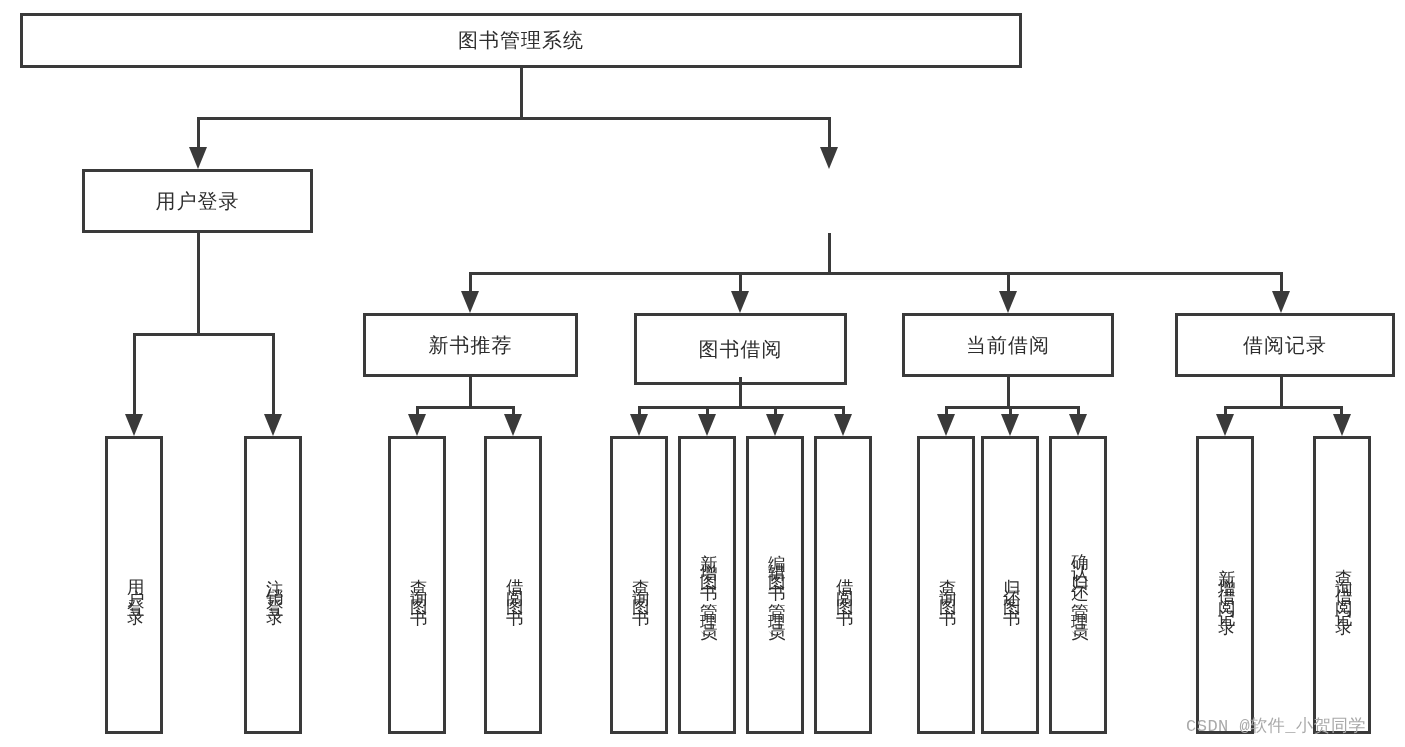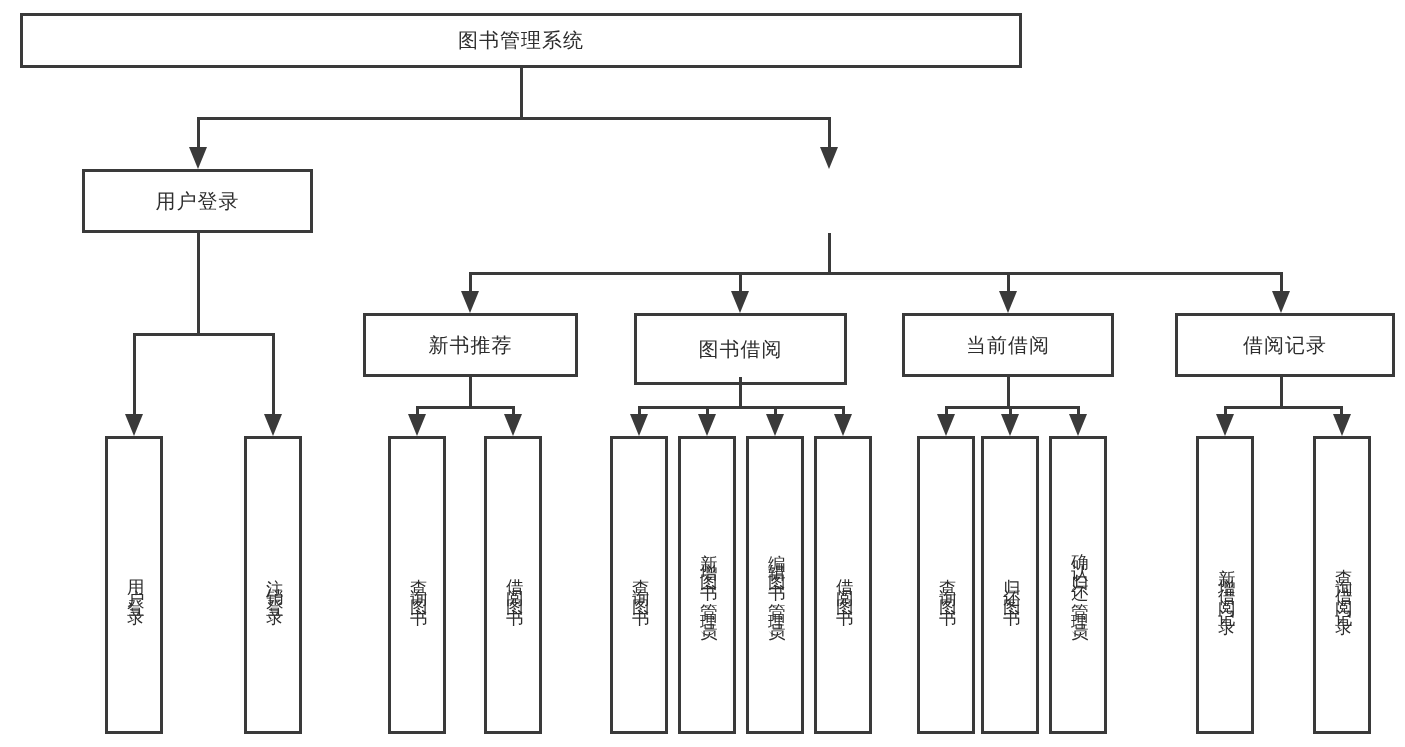--- a/index.html
+++ b/index.html
@@ -200,6 +200,7 @@
   <div class="v" style="left:1340px;top:406px;height:10px;"></div>
   <div class="arr" style="left:1333px;top:414px;"></div>
 
+  <div class="watermark">CSDN @软件_小贺同学</div>
 
 </div>
 

